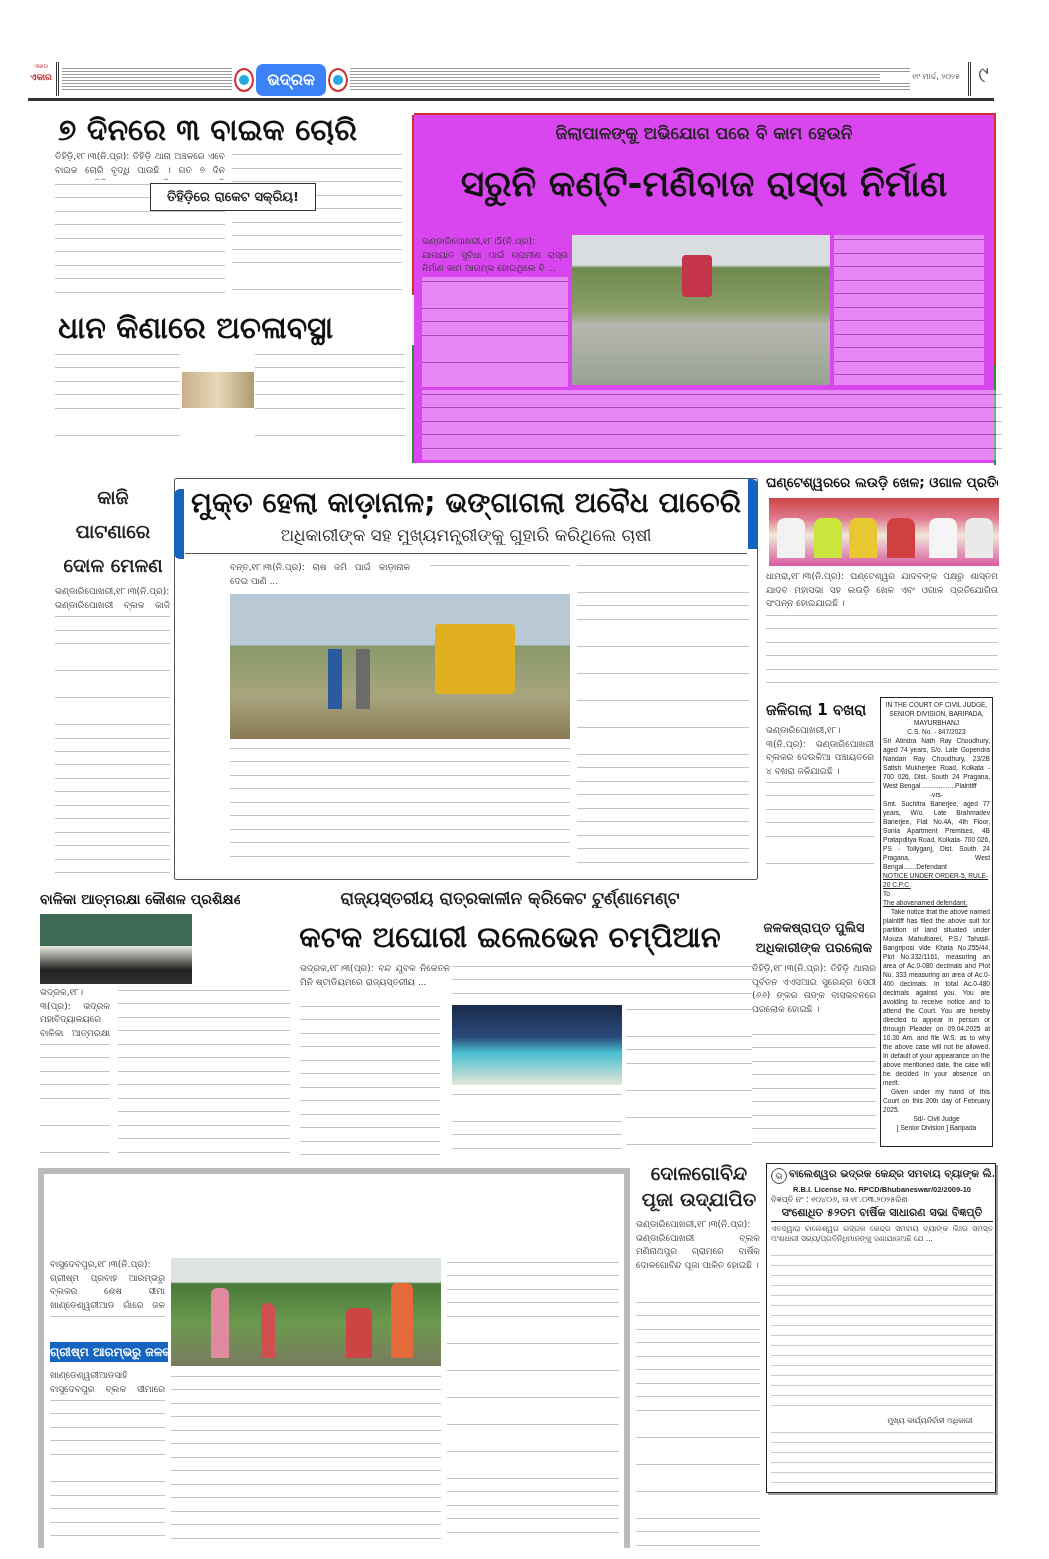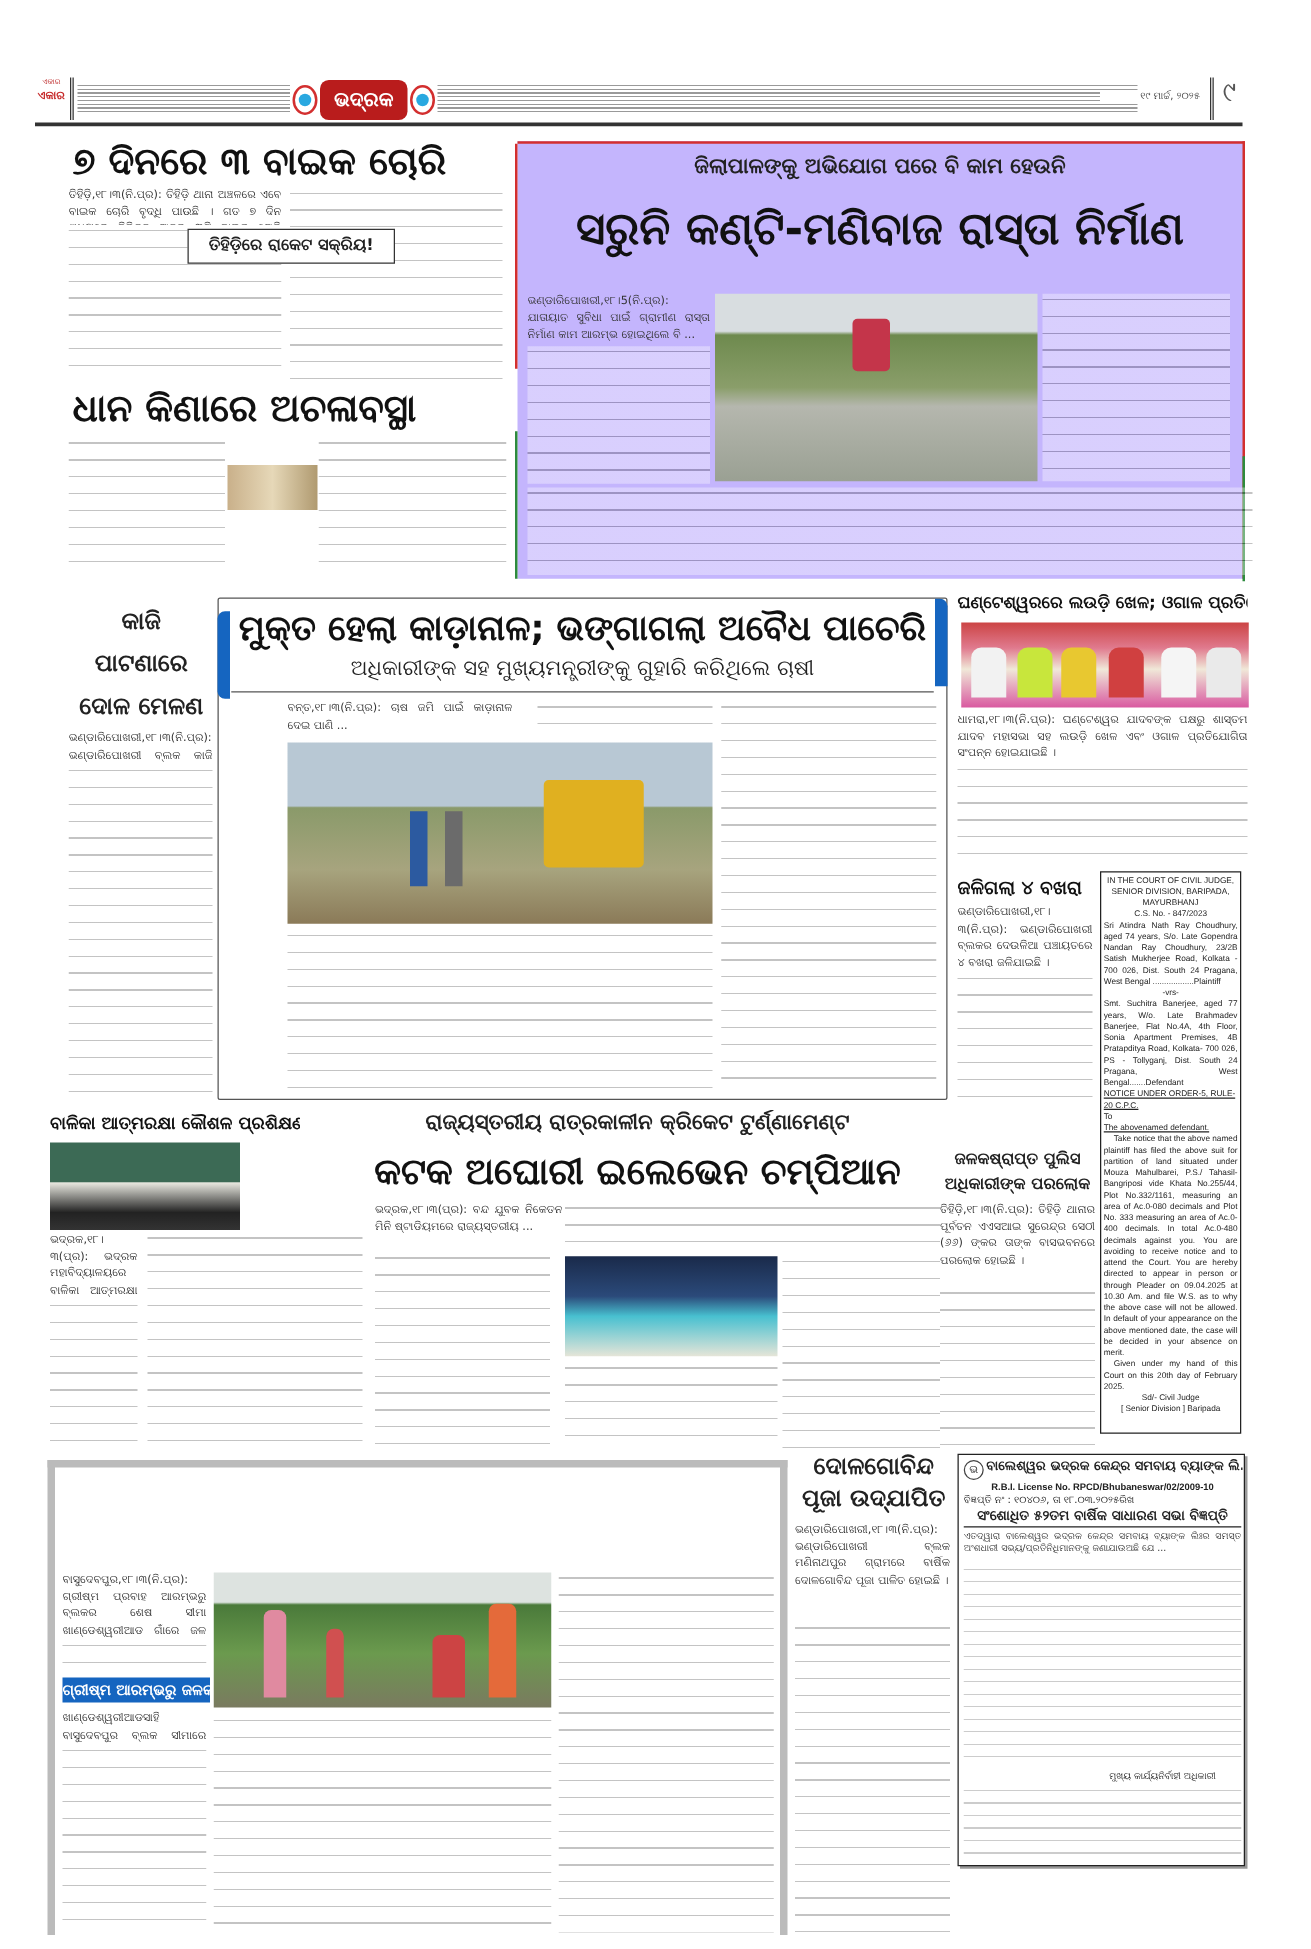--- a/index.html
+++ b/index.html
@@ -23,7 +23,7 @@
   <div class="abs" style="left:206px;top:8px;width:20px;height:24px;border:2px solid #d32f2f;border-radius:50%;background:#fff">
     <div style="width:10px;height:10px;margin:5px auto;border-radius:50%;background:#29a8e0"></div>
   </div>
-  <div class="abs" style="left:228px;top:4px;width:70px;height:32px;background:#b91c1c;border-radius:7px;color:#fff;text-align:center;font-size:16px;line-height:32px;font-weight:bold">ଭଦ୍ରକ</div>
+  <div class="abs" style="left:228px;top:4px;width:70px;height:32px;background:#3b82f6;border-radius:7px;color:#fff;text-align:center;font-size:16px;line-height:32px;font-weight:bold">ଭଦ୍ରକ</div>
   <div class="abs" style="left:300px;top:8px;width:20px;height:24px;border:2px solid #d32f2f;border-radius:50%;background:#fff">
     <div style="width:10px;height:10px;margin:5px auto;border-radius:50%;background:#29a8e0"></div>
   </div>

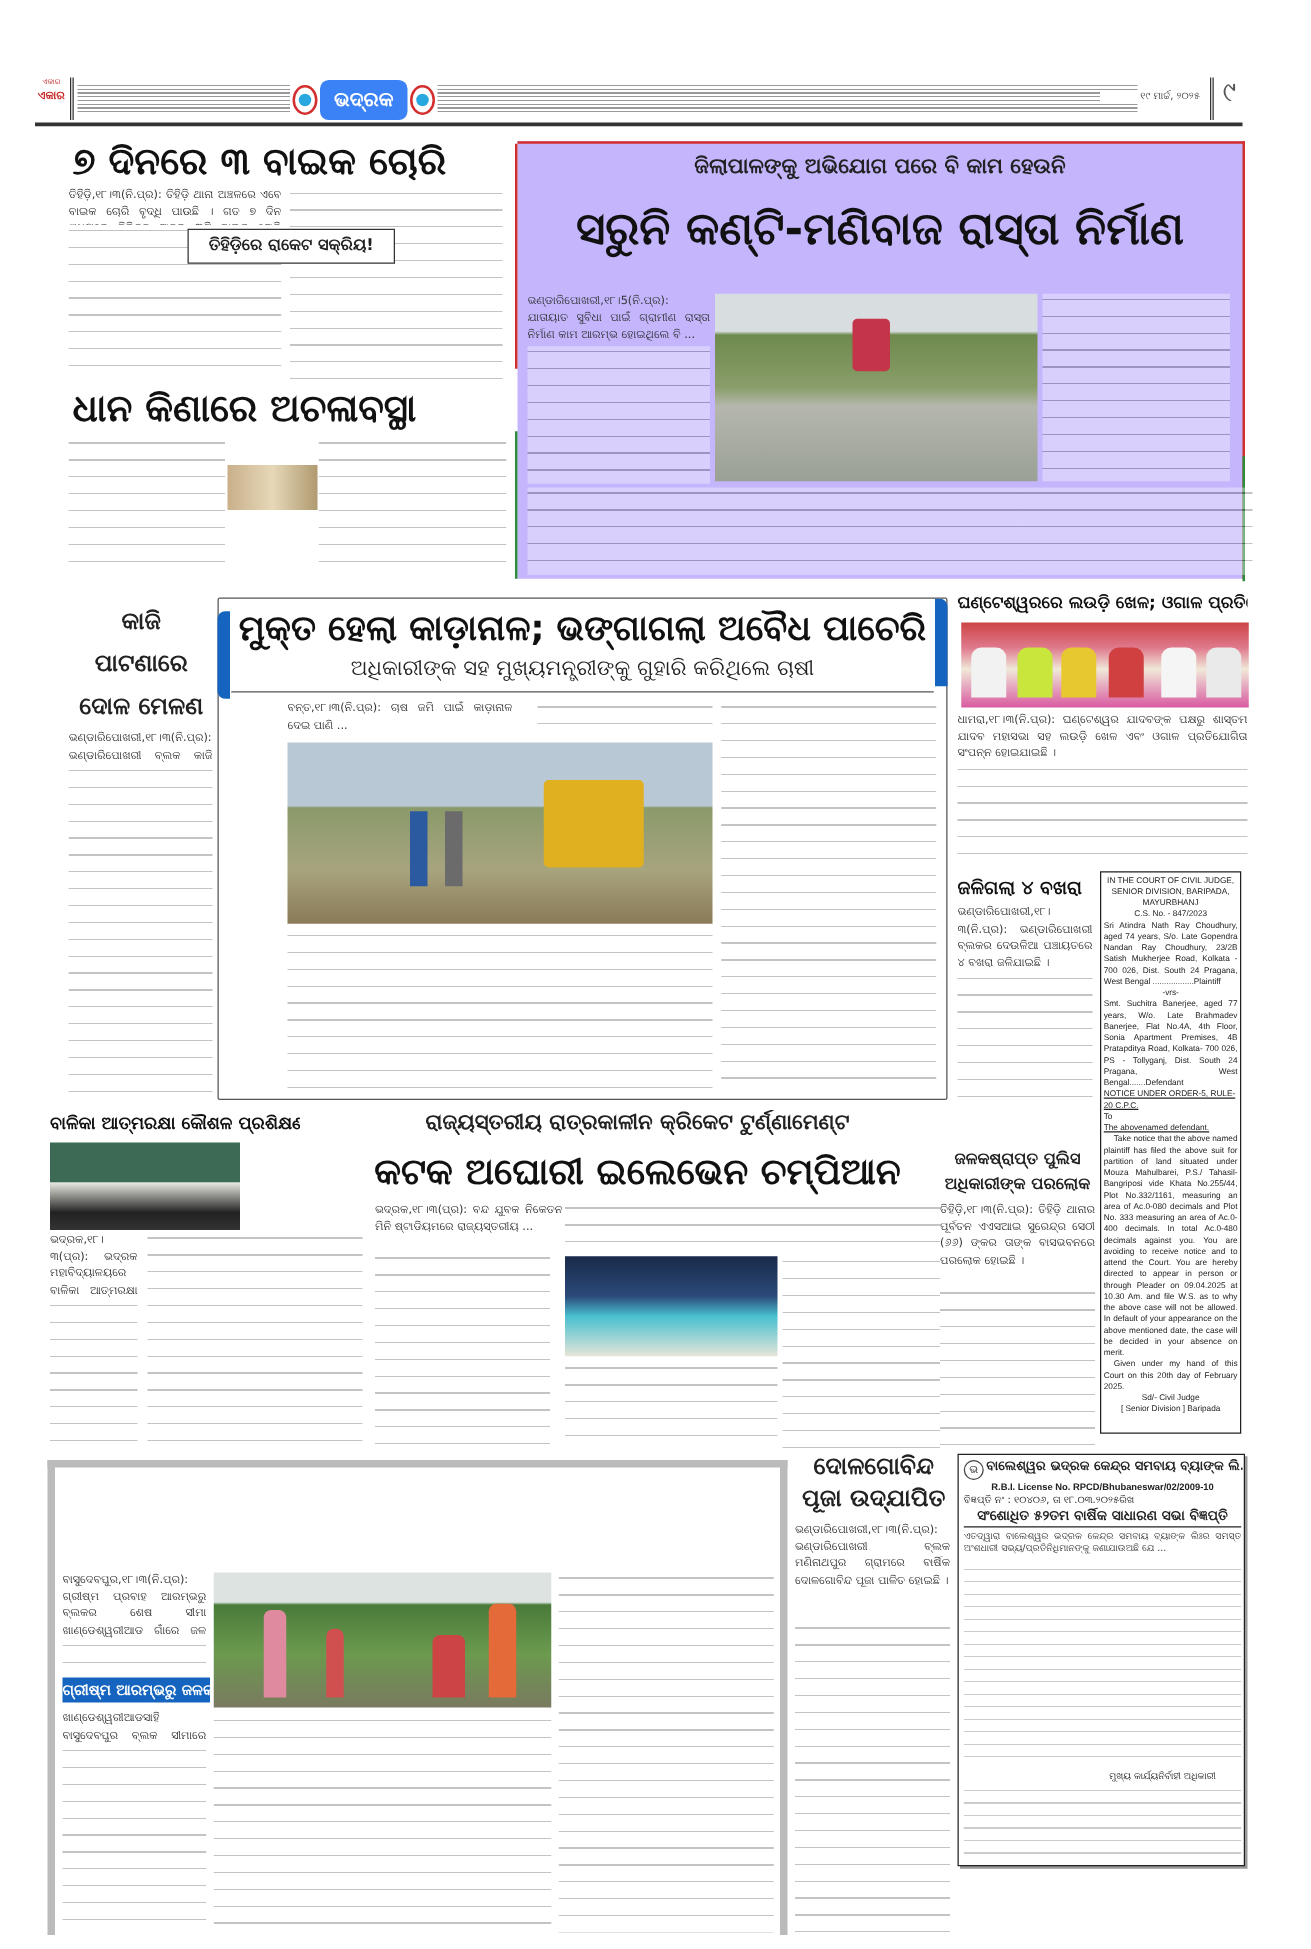--- a/index.html
+++ b/index.html
@@ -45,7 +45,7 @@
 <div class="abs ph" style="left:182px;top:372px;width:72px;height:36px;background:linear-gradient(90deg,#c9b08a,#e6d8b8,#b09a70)"></div>
 <div class="abs lines" style="left:255px;top:350px;width:150px;height:110px;opacity:.35"></div>
 
-<div class="abs" style="left:414px;top:113px;width:582px;height:350px;background:#c4b5fd;border-top:2px solid #d32f2f;border-right:2px solid #d32f2f">
+<div class="abs" style="left:414px;top:113px;width:582px;height:350px;background:#d946ef;border-top:2px solid #d32f2f;border-right:2px solid #d32f2f">
   <div class="abs" style="left:-2px;top:0;width:2px;height:180px;background:#d32f2f"></div>
   <div class="abs" style="left:-2px;top:230px;width:2px;height:118px;background:#2e8b3e"></div>
   <div class="abs" style="right:-2px;top:250px;width:2px;height:100px;background:#2e8b3e"></div>

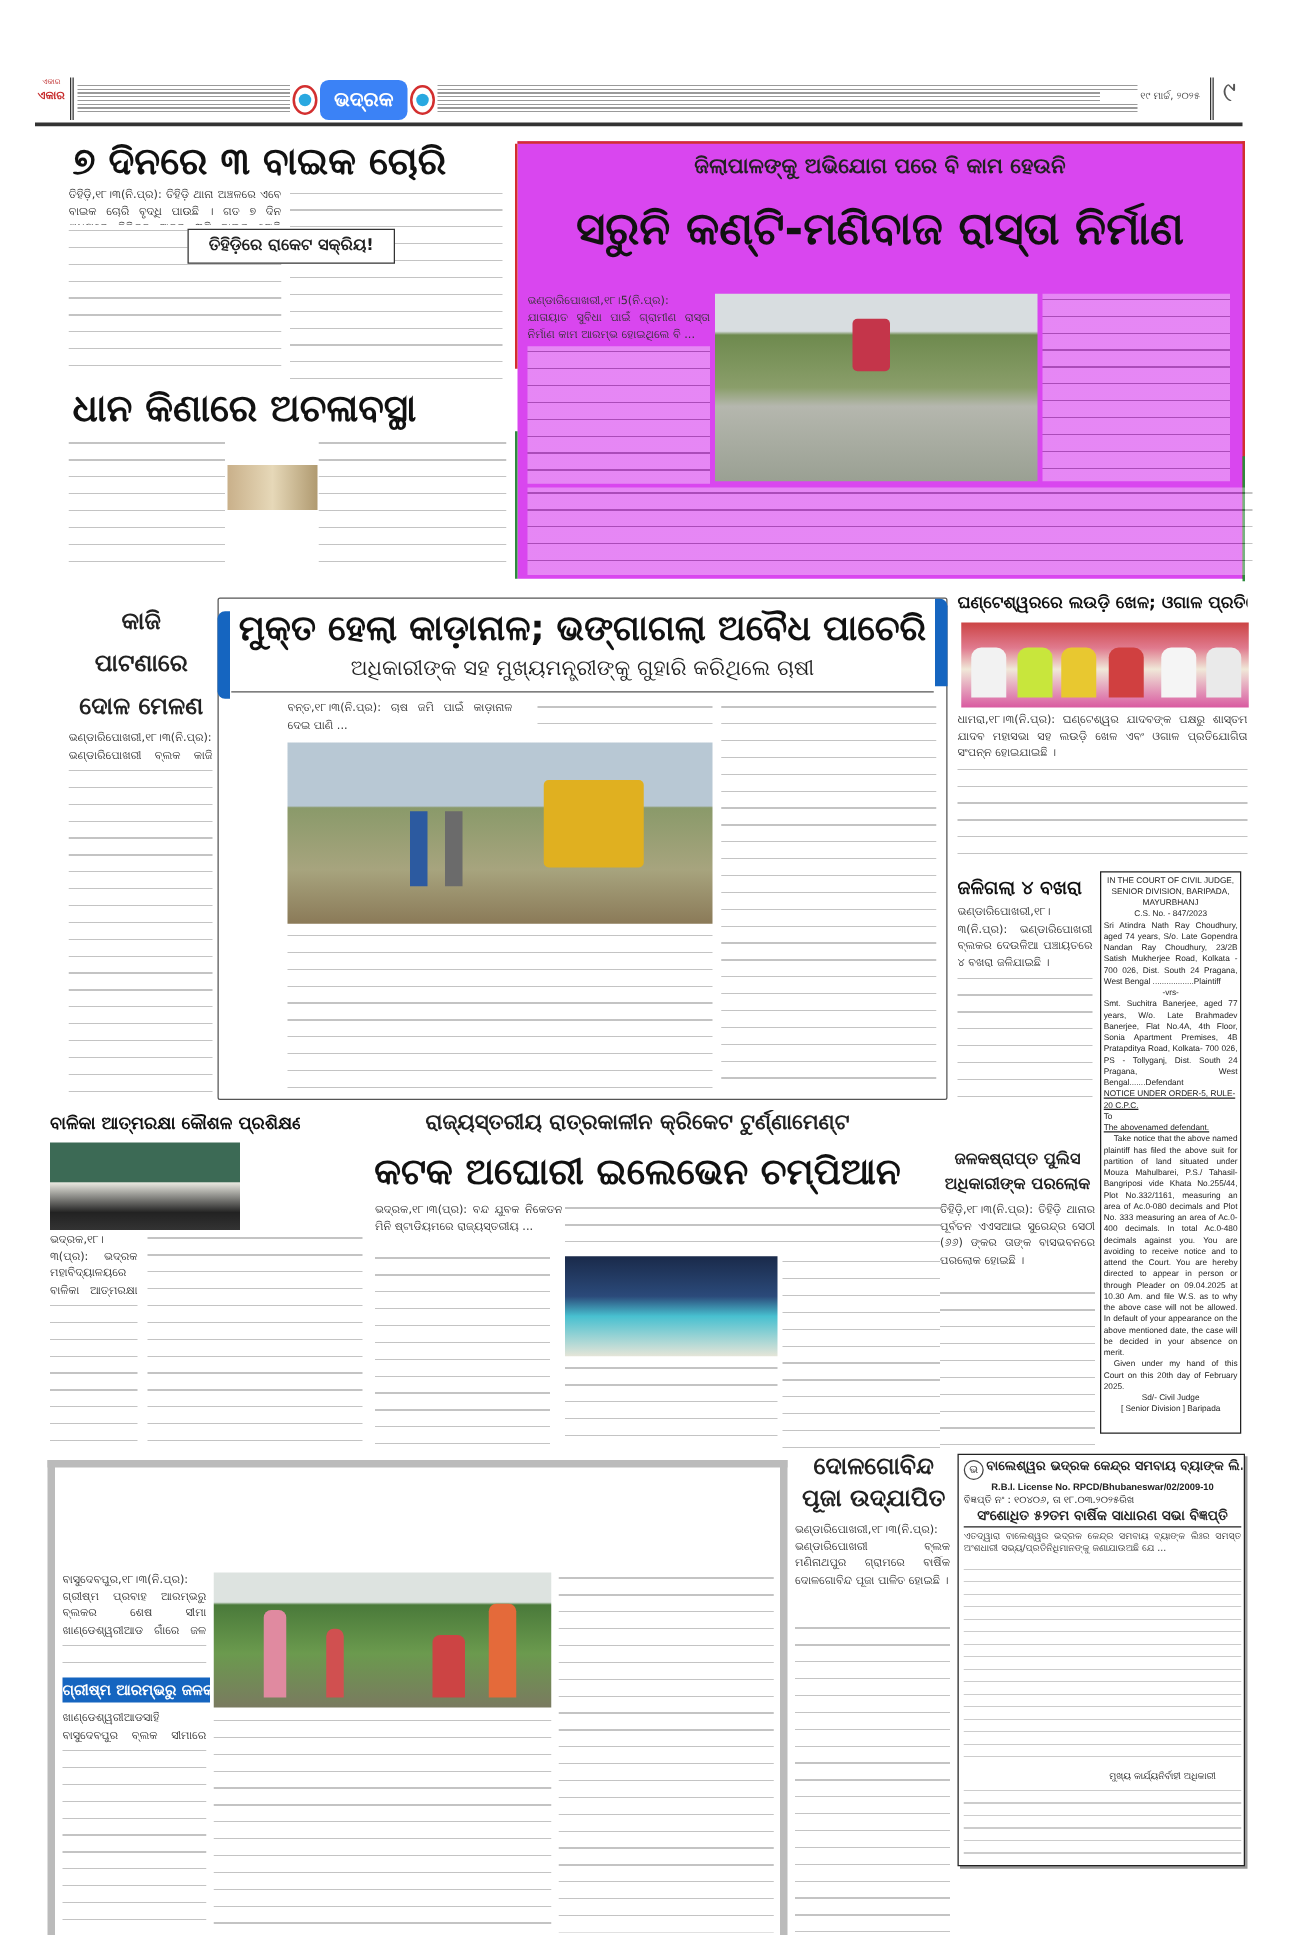--- a/index.html
+++ b/index.html
@@ -93,7 +93,7 @@
 <div class="abs txt" style="left:766px;top:570px;width:232px;height:41px">ଧାମରା,୧୮।୩(ନି.ପ୍ର): ଘଣ୍ଟେଶ୍ୱର ଯାଦବଙ୍କ ପକ୍ଷରୁ ଶାସ୍ତମ ଯାଦବ ମହାସଭା ସହ ଲଉଡ଼ି ଖେଳ ଏବଂ ଓଗାଳ ପ୍ରତିଯୋଗିତା ସଂପନ୍ନ ହୋଇଯାଇଛି ।</div>
 <div class="abs lines" style="left:766px;top:611px;width:232px;height:80px;opacity:.35"></div>
 
-<div class="abs hd" style="left:766px;top:698px;width:110px;font-size:15px;line-height:24px">ଜଳିଗଲା ୪ ବଖରା</div>
+<div class="abs hd" style="left:766px;top:698px;width:110px;font-size:15px;line-height:24px">ଜଳିଗଲା 1 ବଖରା</div>
 <div class="abs txt" style="left:766px;top:724px;width:108px;height:54px">ଭଣ୍ଡାରିପୋଖରୀ,୧୮।୩(ନି.ପ୍ର): ଭଣ୍ଡାରିପୋଖରୀ ବ୍ଲକର ଦେଉଳିଆ ପଞ୍ଚାୟତରେ ୪ ବଖରା ଜଳିଯାଇଛି ।</div>
 <div class="abs lines" style="left:766px;top:778px;width:108px;height:110px;opacity:.35"></div>
 

